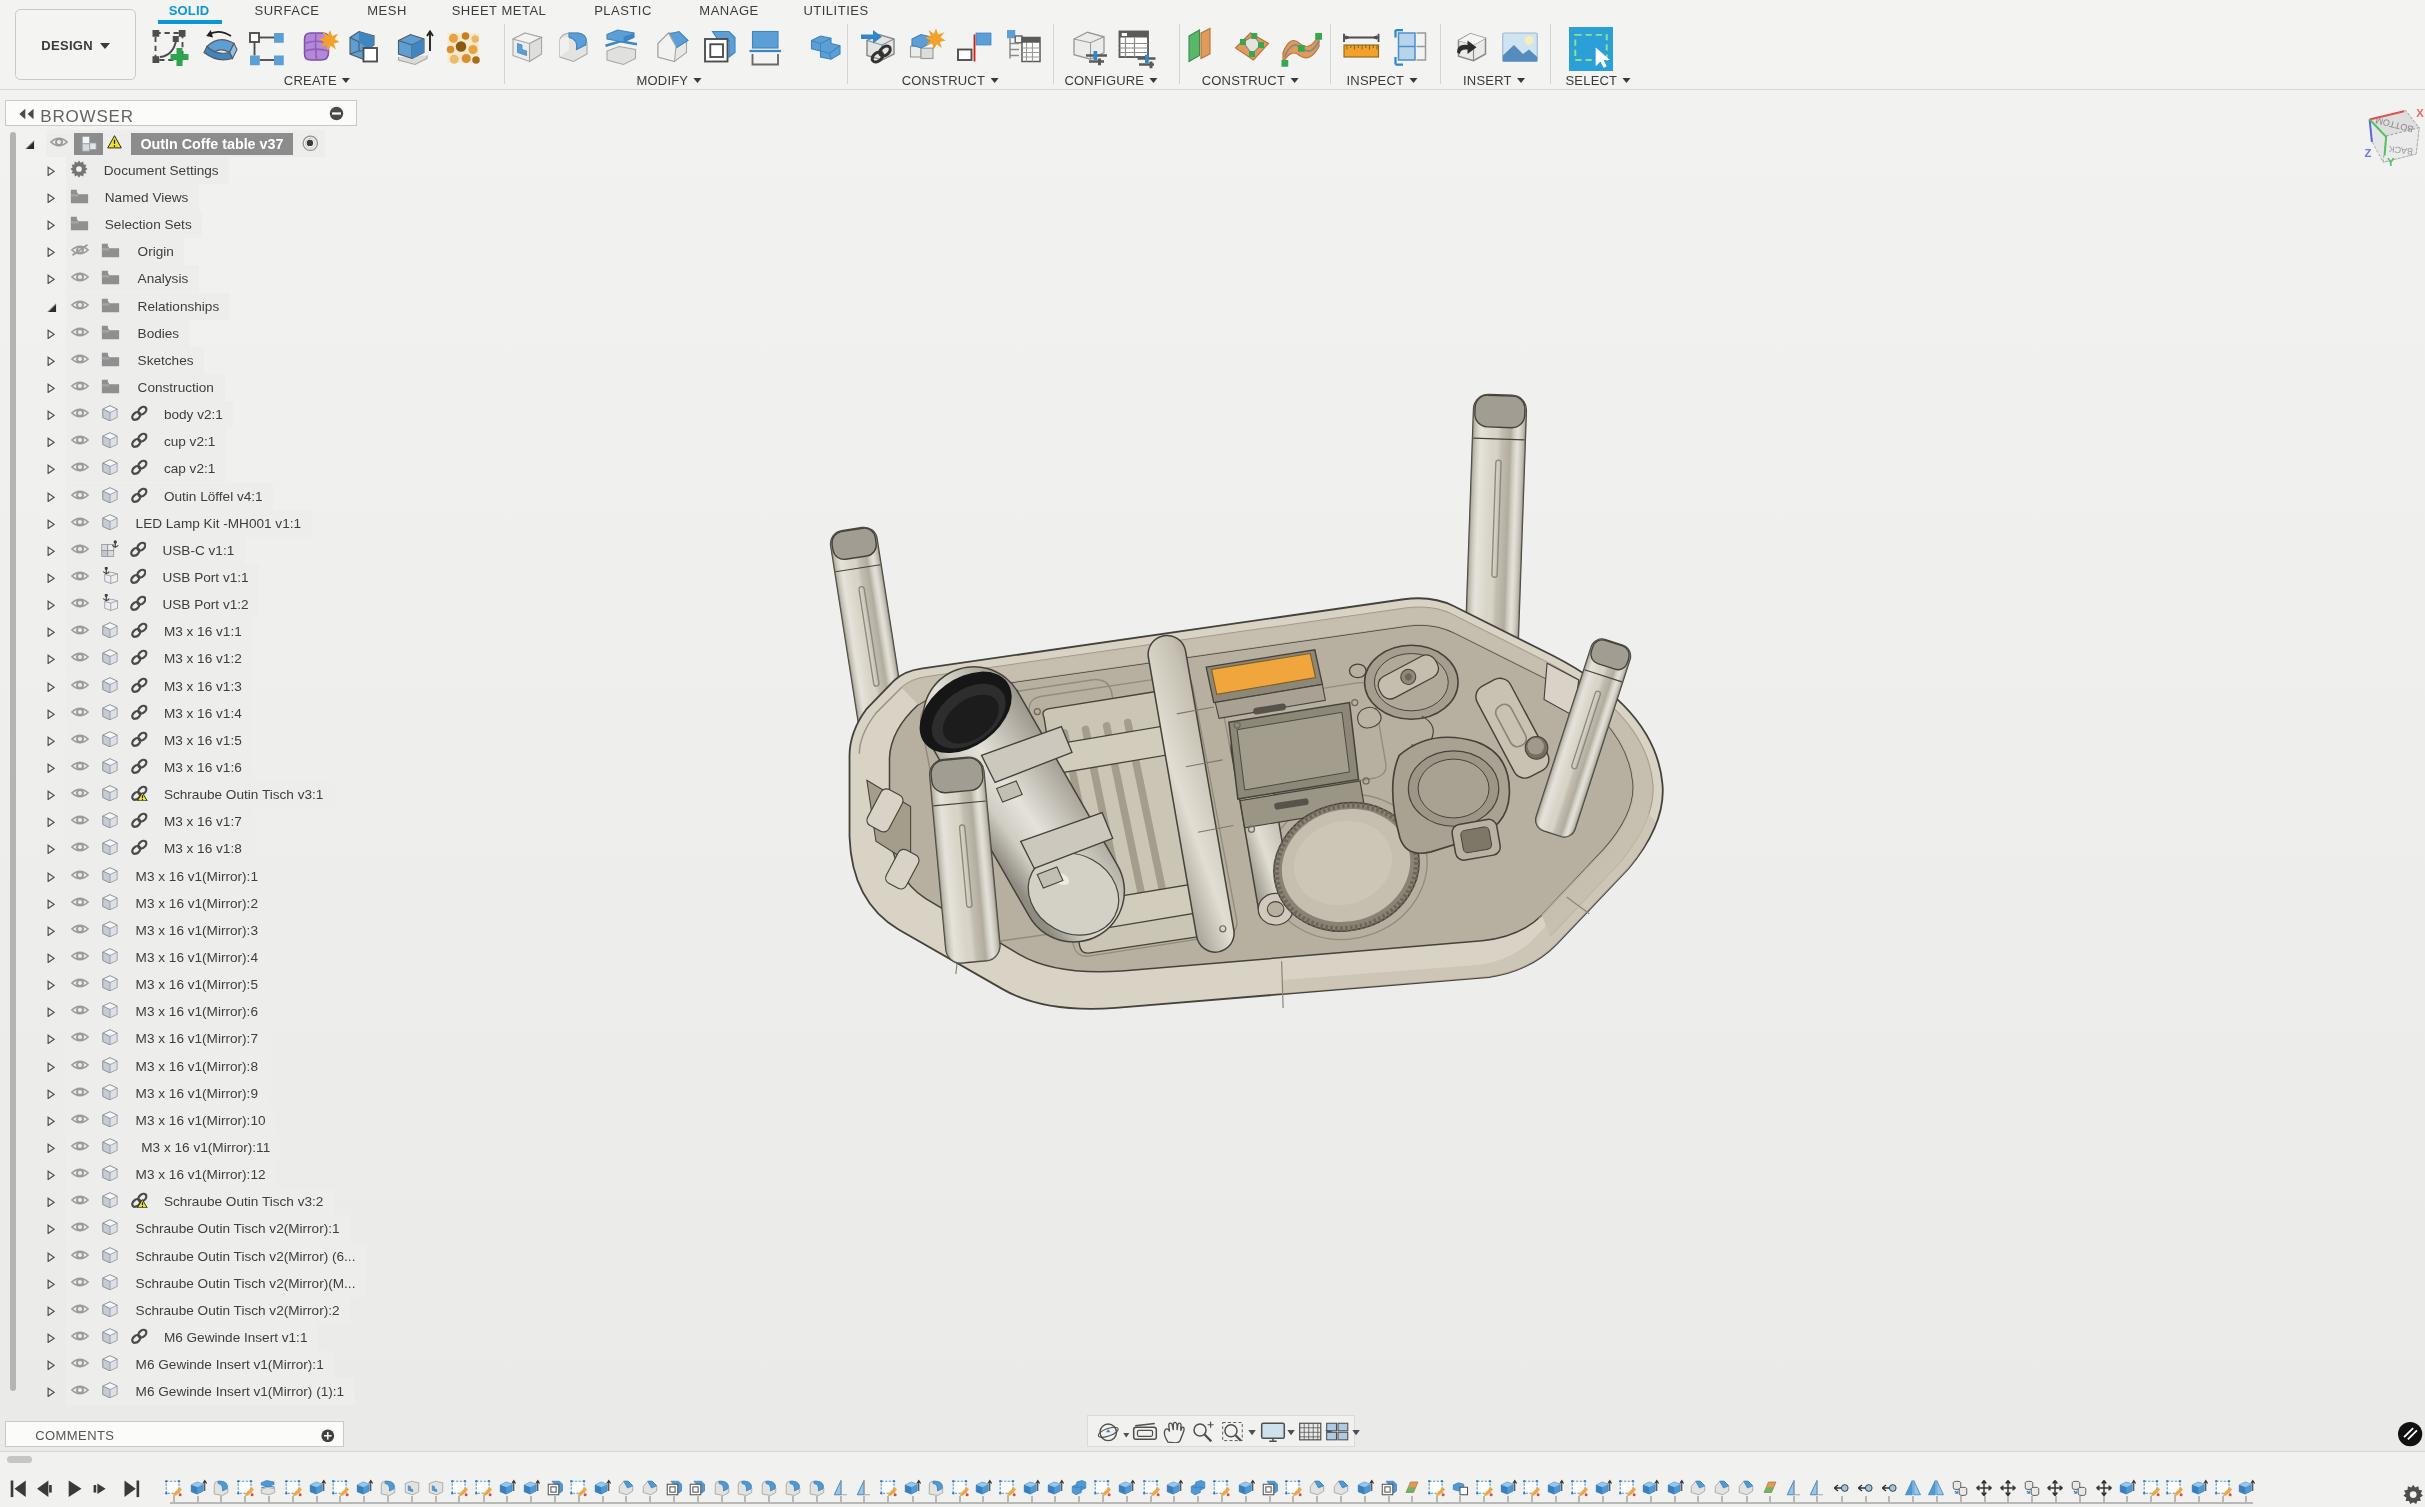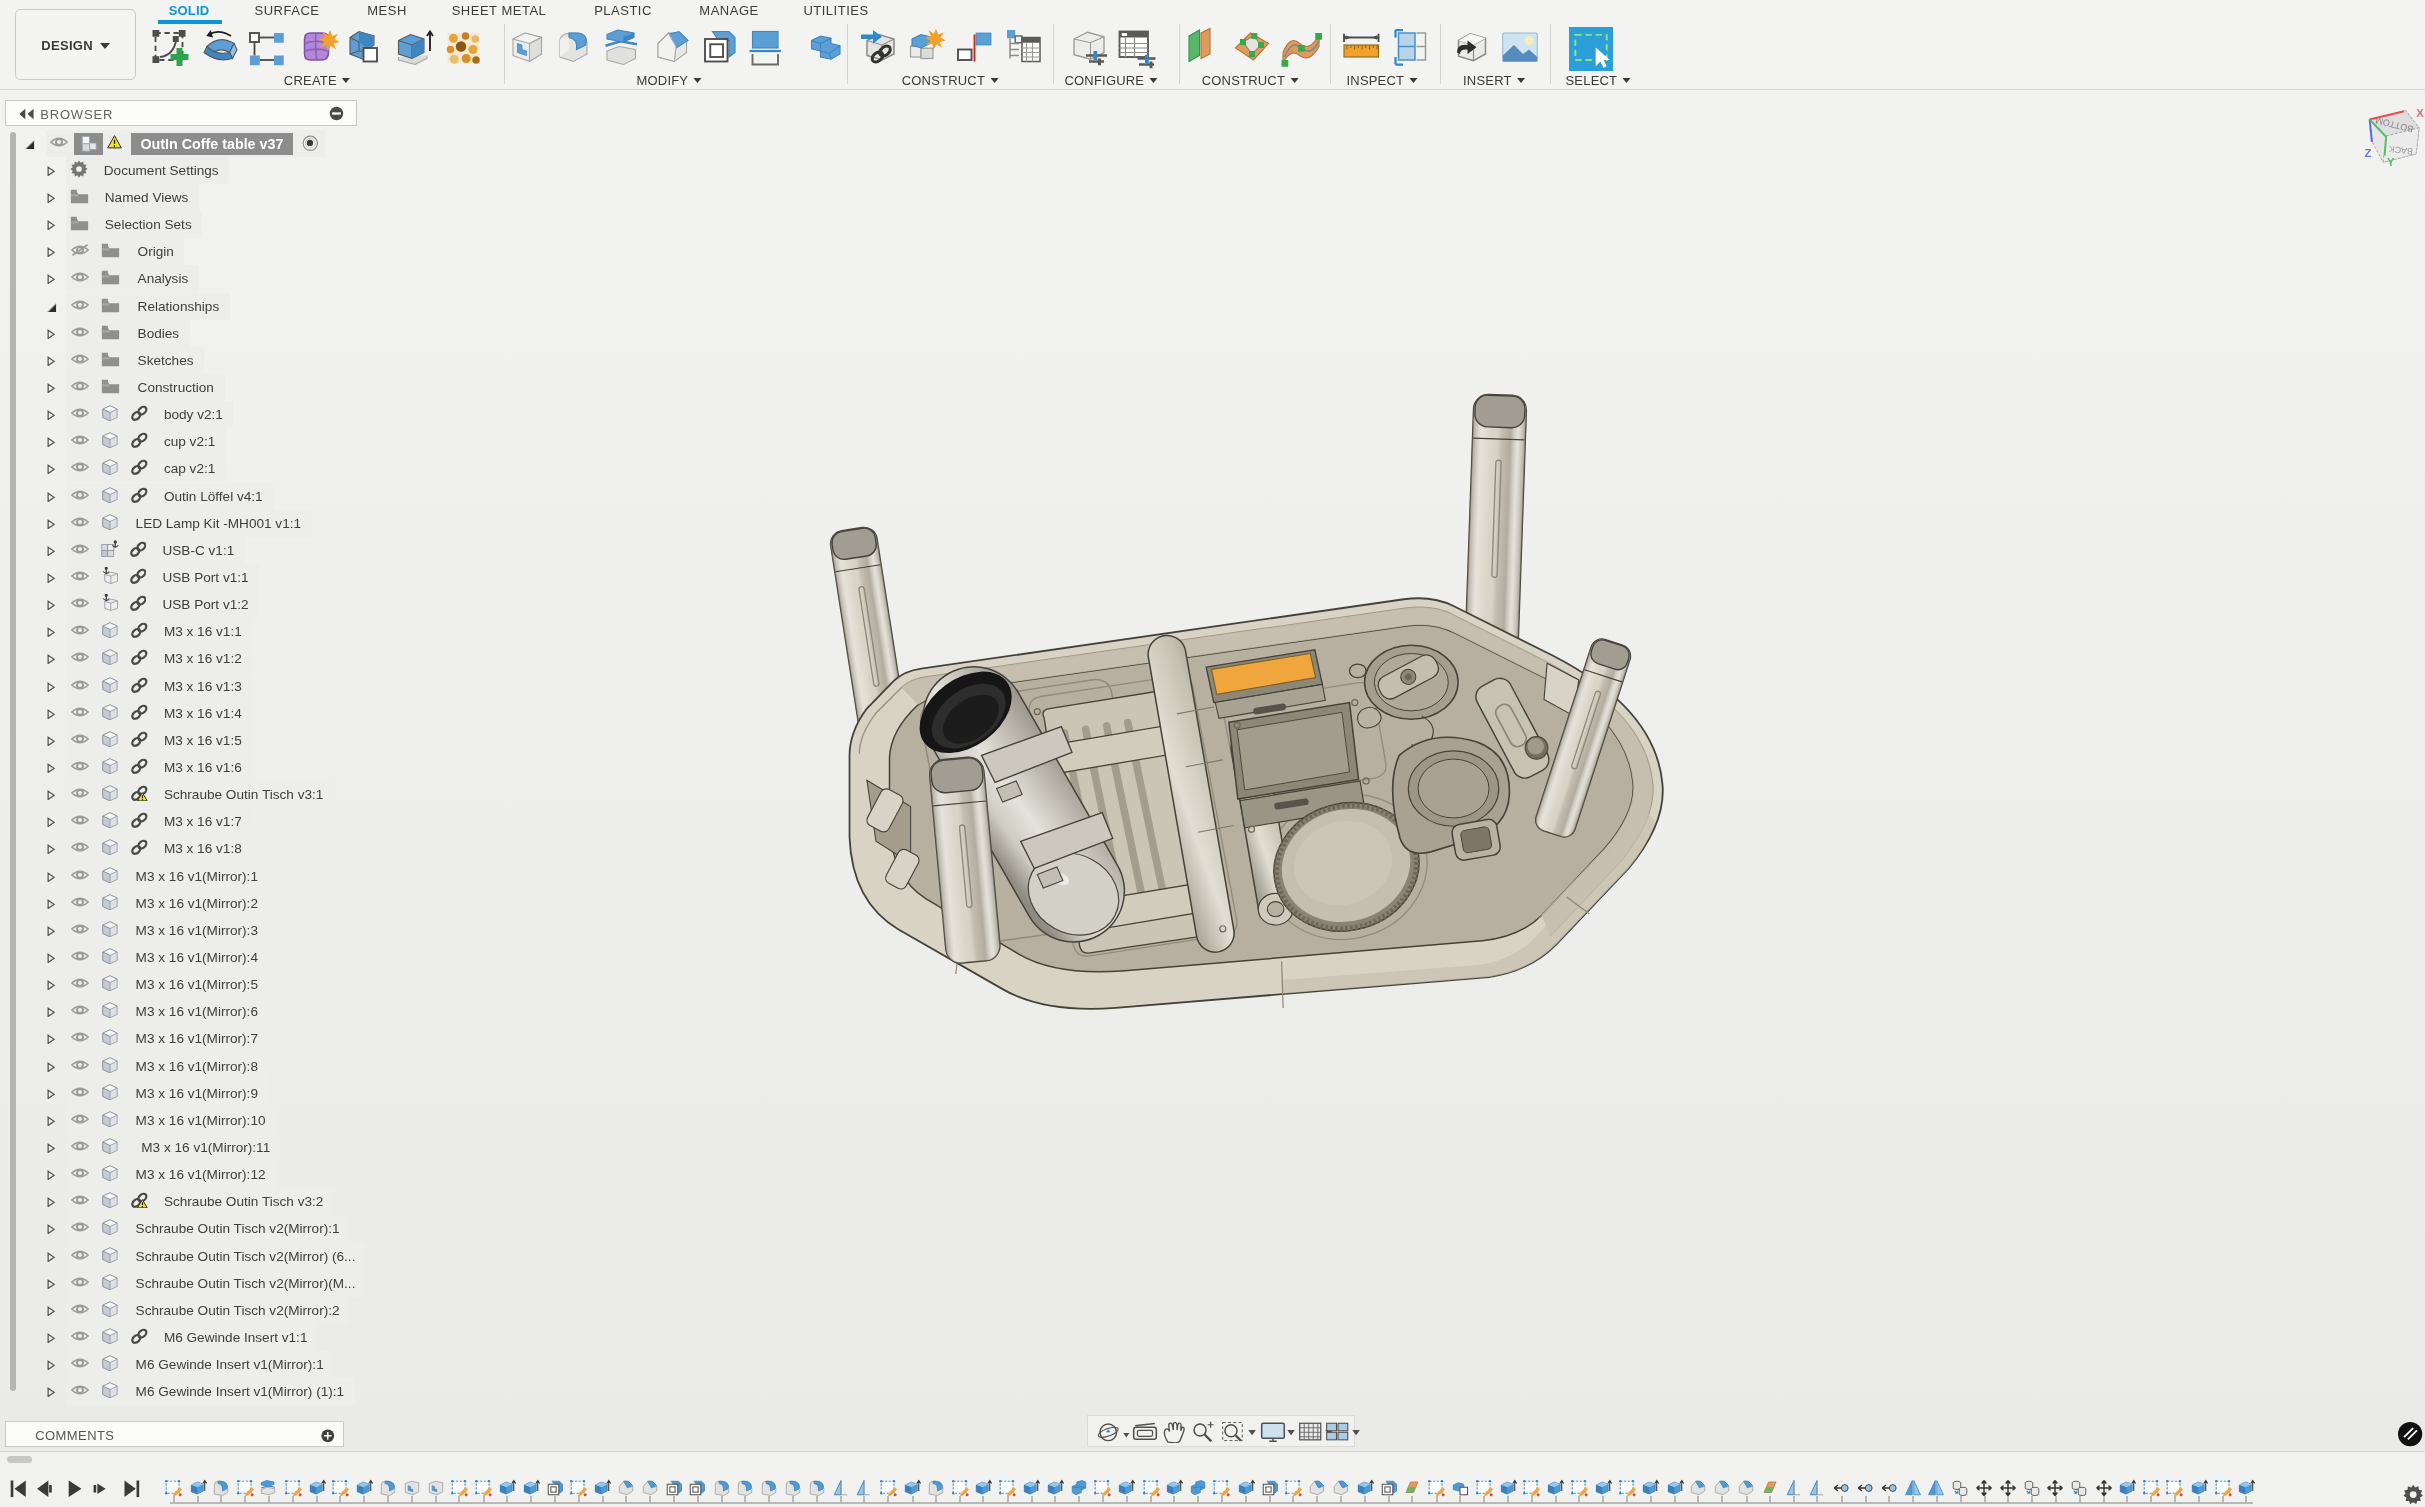--- a/index.html
+++ b/index.html
@@ -27,7 +27,7 @@
 
 #bheader { position:absolute; left:5.3px; top:100px; width:352px; height:26px;
   background:#fbfbfa; border:0.8px solid #c9c9c7; }
-#bheader .t { position:absolute; left:34px; top:6px; font-size:13px; color:#636363; letter-spacing:0.8px;}
+#bheader .t { position:absolute; left:34px; top:6px; font-size:17px; color:#636363; letter-spacing:0.8px;}
 .trow { position:absolute; left:0; height:27px; display:flex; align-items:center; }
 .thl { display:inline-flex; align-items:center; background:#ededeb; height:27px; }
 .tlabel { font-size:13.6px; color:#3e3e3e; white-space:nowrap; }

